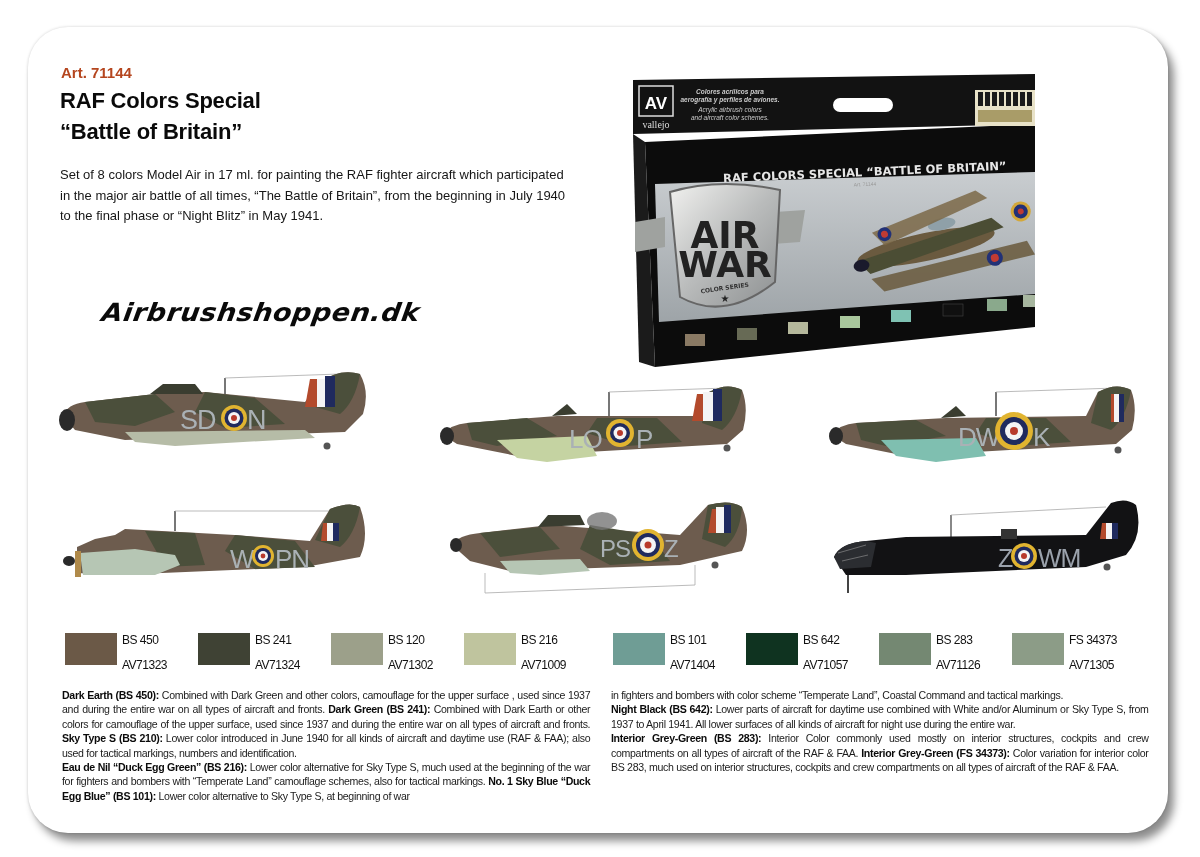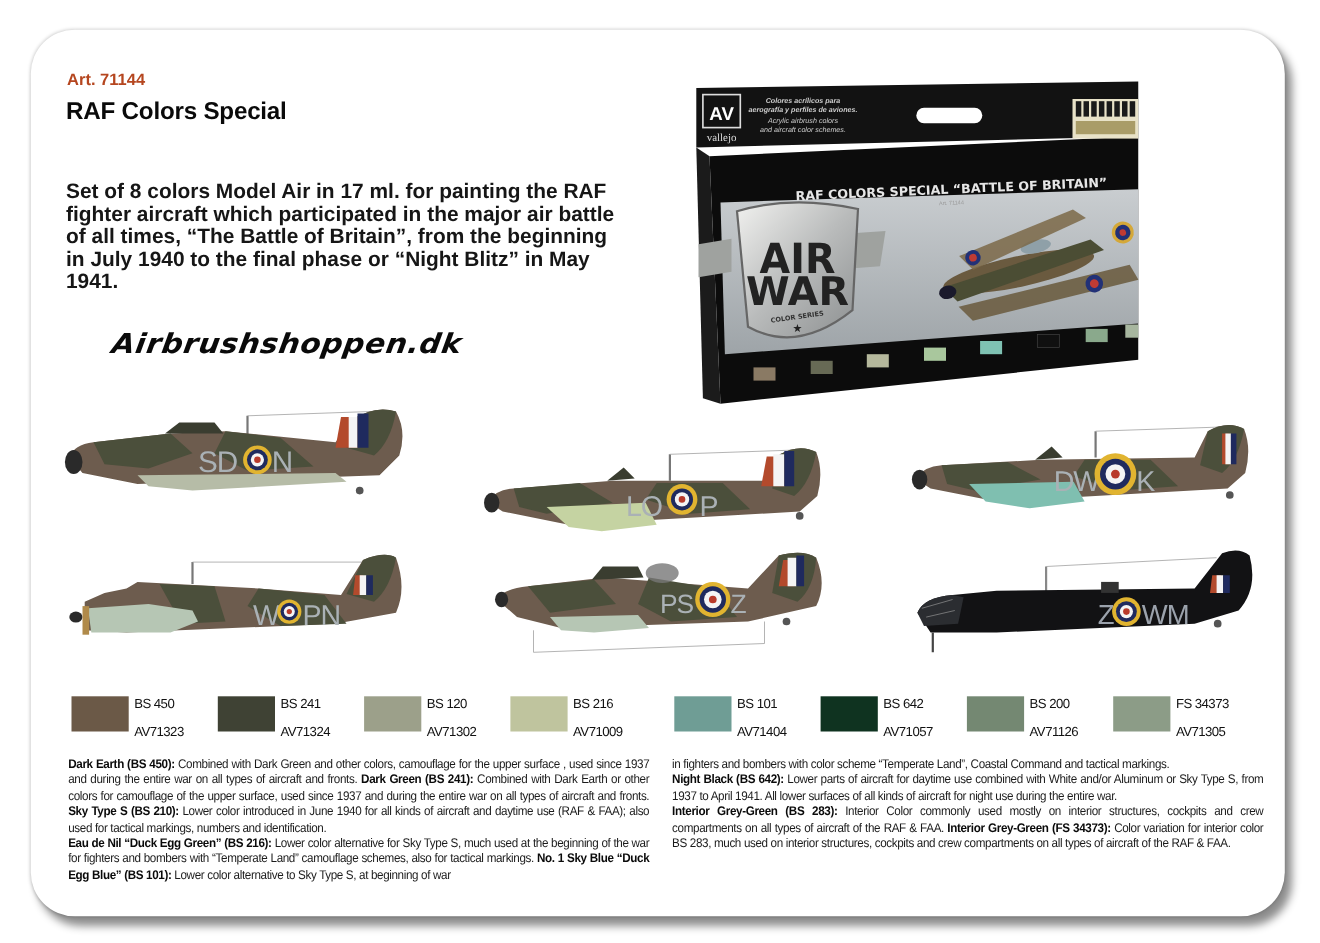--- a/index.html
+++ b/index.html
@@ -51,6 +51,7 @@
 <div class="art-no">Art. 71144</div>
 <div class="title">
   <div>RAF Colors Special</div>
+  <div>“Battle of Britain”</div>
 </div>
 <p class="intro">Set of 8 colors Model Air in 17 ml. for painting the RAF fighter aircraft which participated in the major air battle of all times, “The Battle of Britain”, from the beginning in July 1940 to the final phase or “Night Blitz” in May 1941.</p>
 

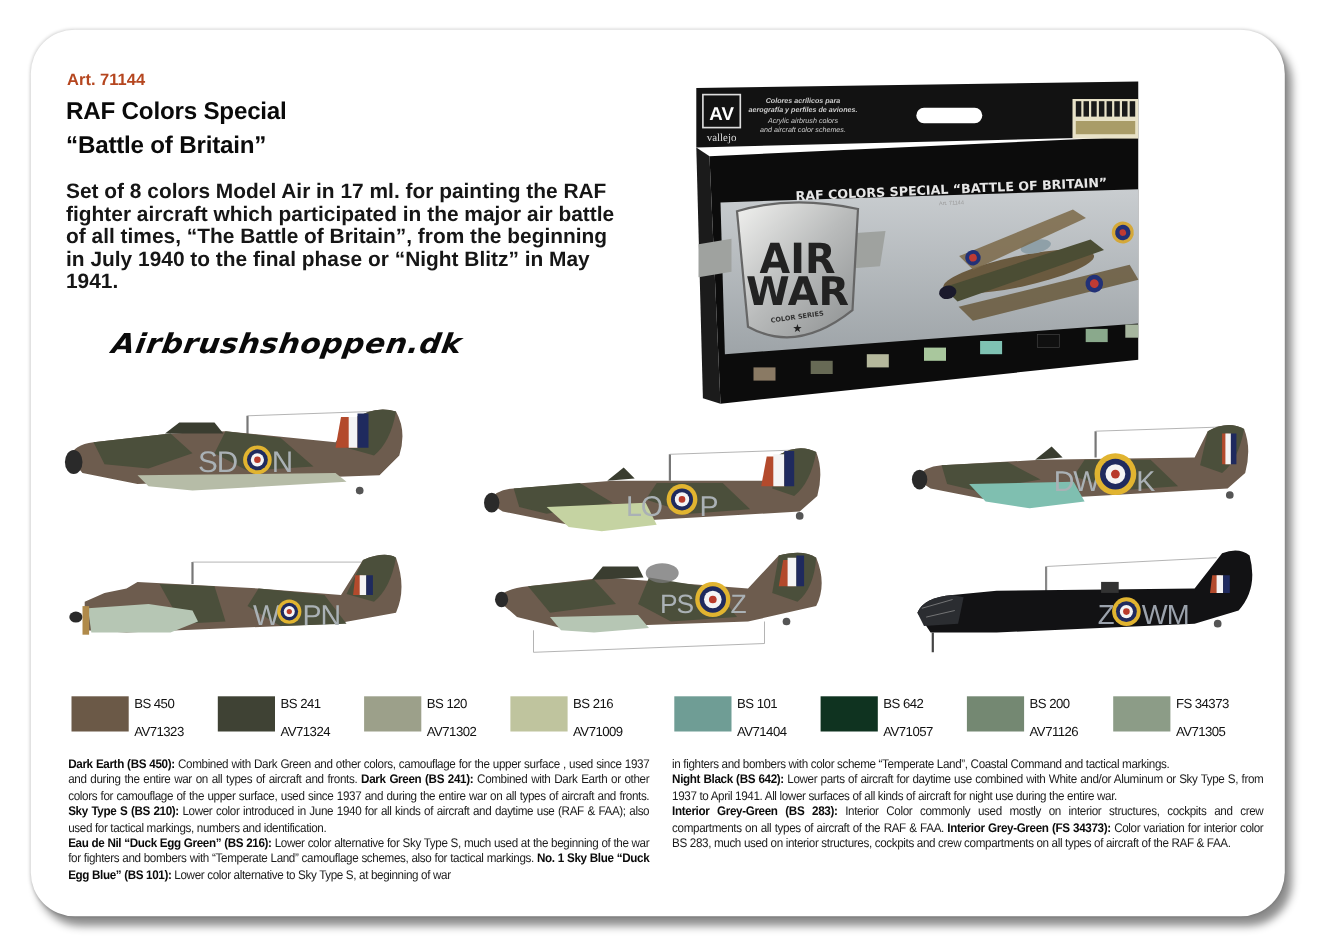--- a/index.html
+++ b/index.html
@@ -14,7 +14,7 @@
 
   .art-no { position: absolute; left: 61px; top: 64px; font-weight: bold; font-size: 15px; color: #b5461f; }
   .title { position: absolute; left: 60px; top: 85px; font-weight: bold; font-size: 22px; line-height: 31px; color: #0a0a0a; letter-spacing: -0.2px; }
-  .intro { position: absolute; left: 60px; top: 165px; width: 510px; font-size: 19px; line-height: 20.5px; color: #161616; font-weight: bold; }
+  .intro { position: absolute; left: 60px; top: 165px; width: 510px; font-size: 13px; line-height: 20.5px; color: #161616; }
 
   .watermark {
     position: absolute; left: 102px; top: 298px; font-family: "DejaVu Sans", sans-serif;

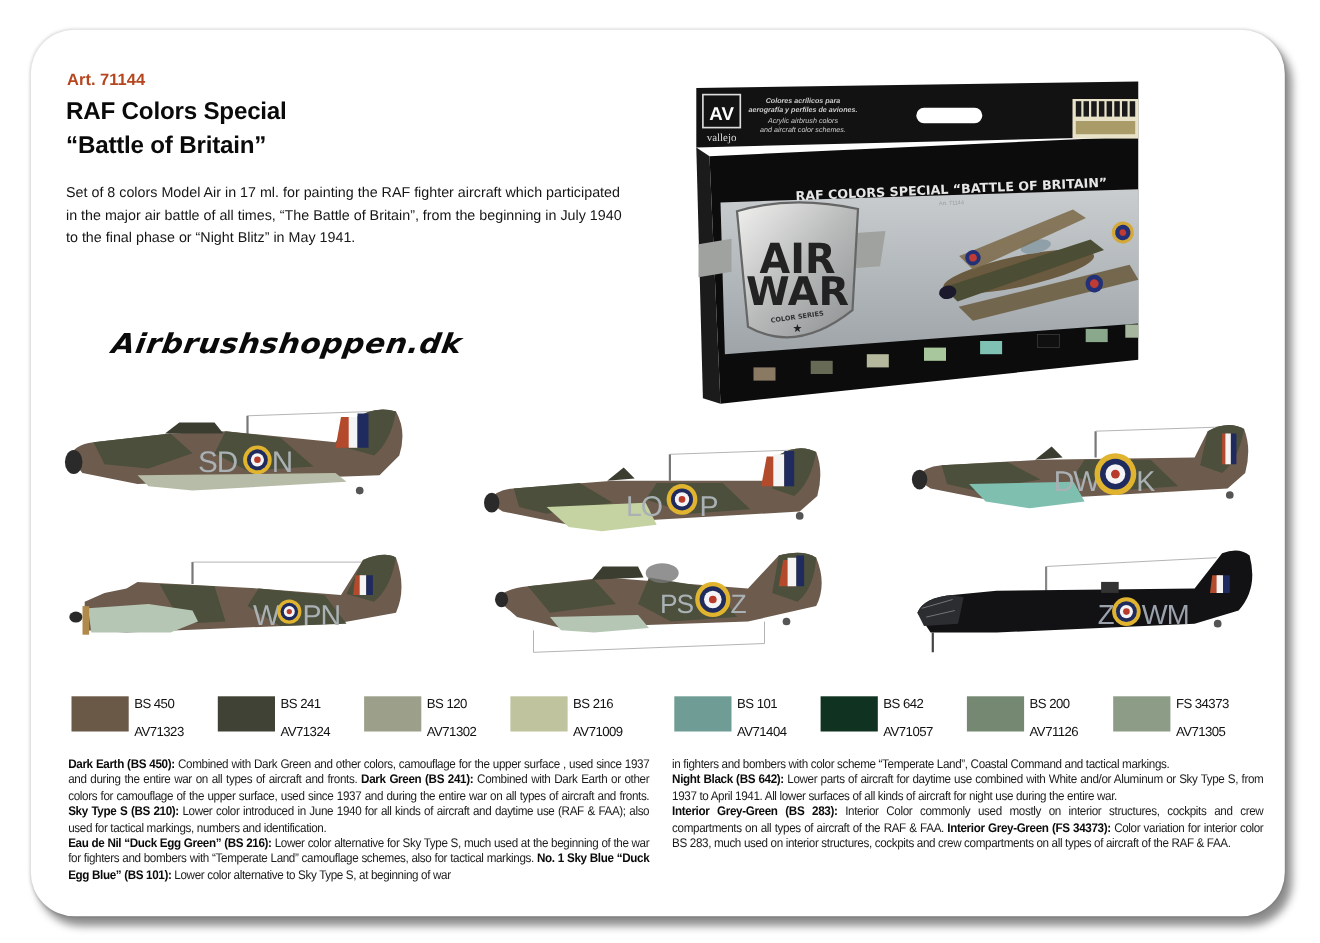--- a/index.html
+++ b/index.html
@@ -167,7 +167,7 @@
   </svg>
 </div>
 
-<div class="plane" style="left:437px;top:399px;width:315px;height:88px;">
+<div class="plane" style="left:437px;top:378px;width:315px;height:88px;">
   <svg viewBox="0 0 315 88">
     <line x1="172" y1="14" x2="172" y2="38" stroke="#777" stroke-width="2"></line>
     <line x1="172" y1="14" x2="290" y2="10" stroke="#aaa" stroke-width="0.8"></line>

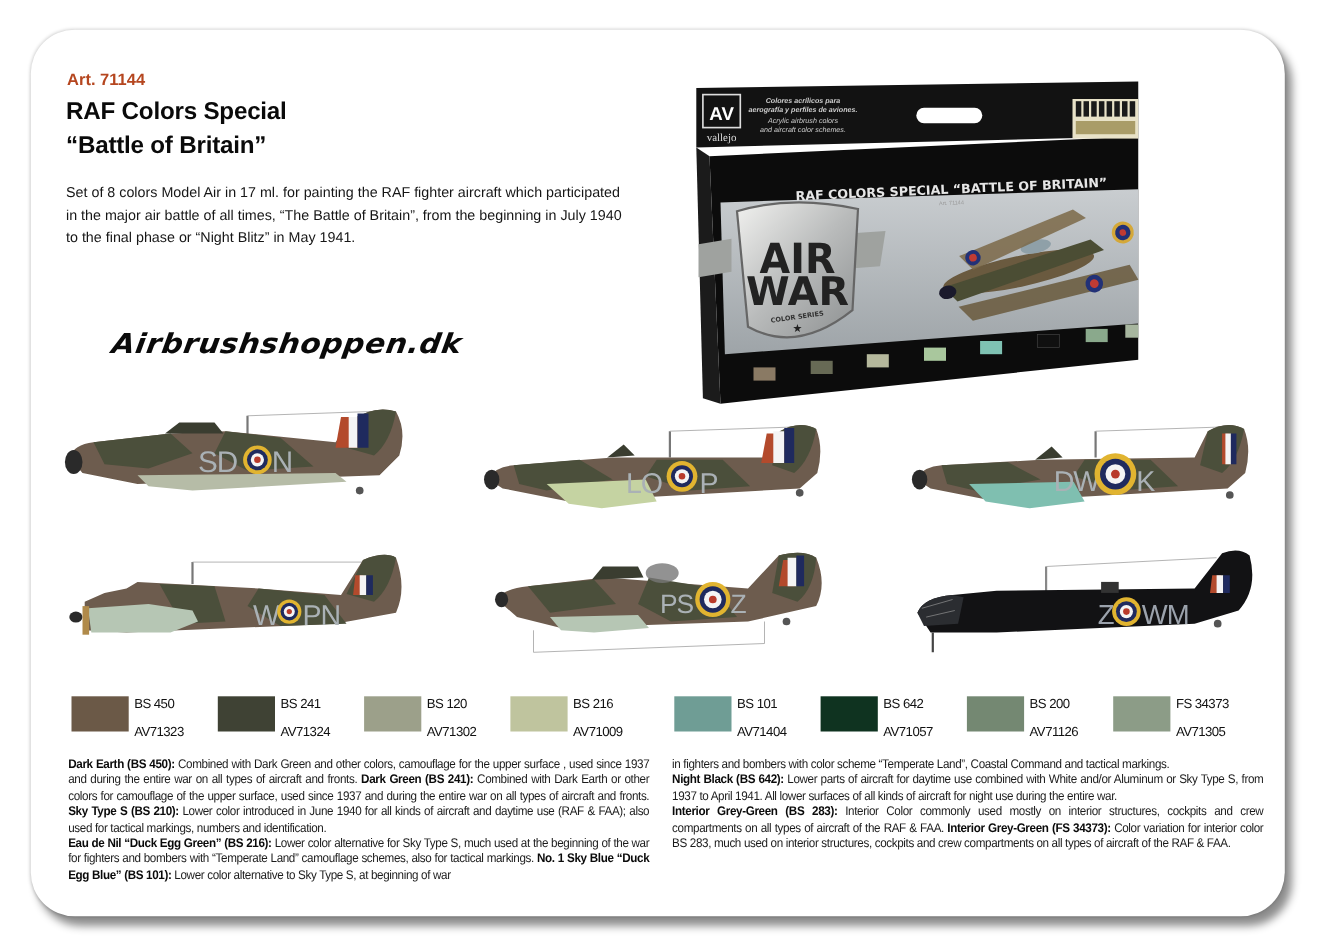--- a/index.html
+++ b/index.html
@@ -318,7 +318,7 @@
 </div>
 <div class="swatch" style="left:879px;">
   <div class="chip" style="background:#748872;"></div>
-  <div class="sw-l1">BS 200</div>
+  <div class="sw-l1">BS 283</div>
   <div class="sw-l2">AV71126</div>
 </div>
 <div class="swatch" style="left:1012px;">

